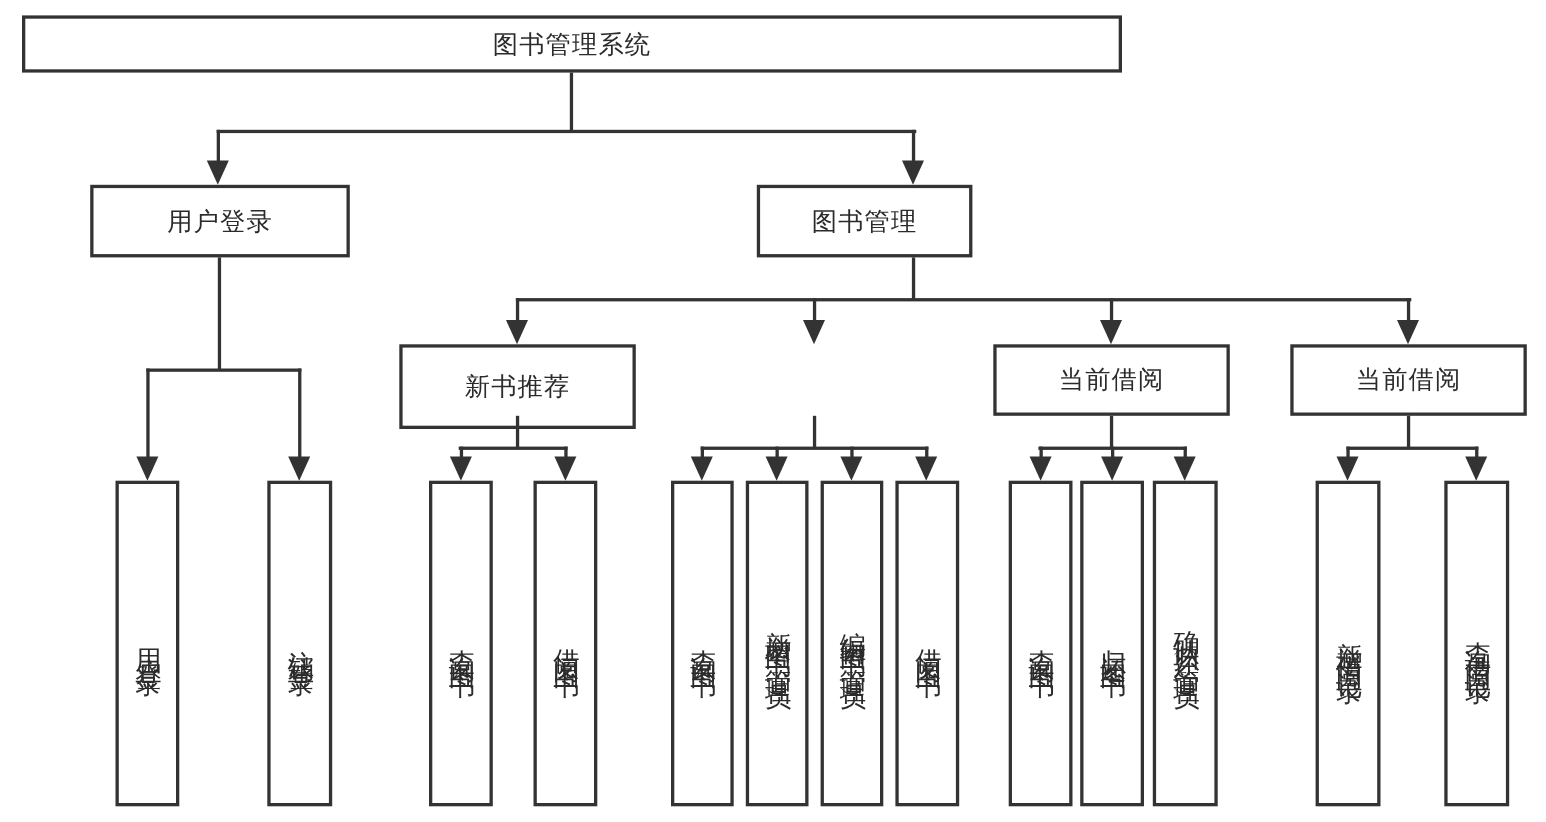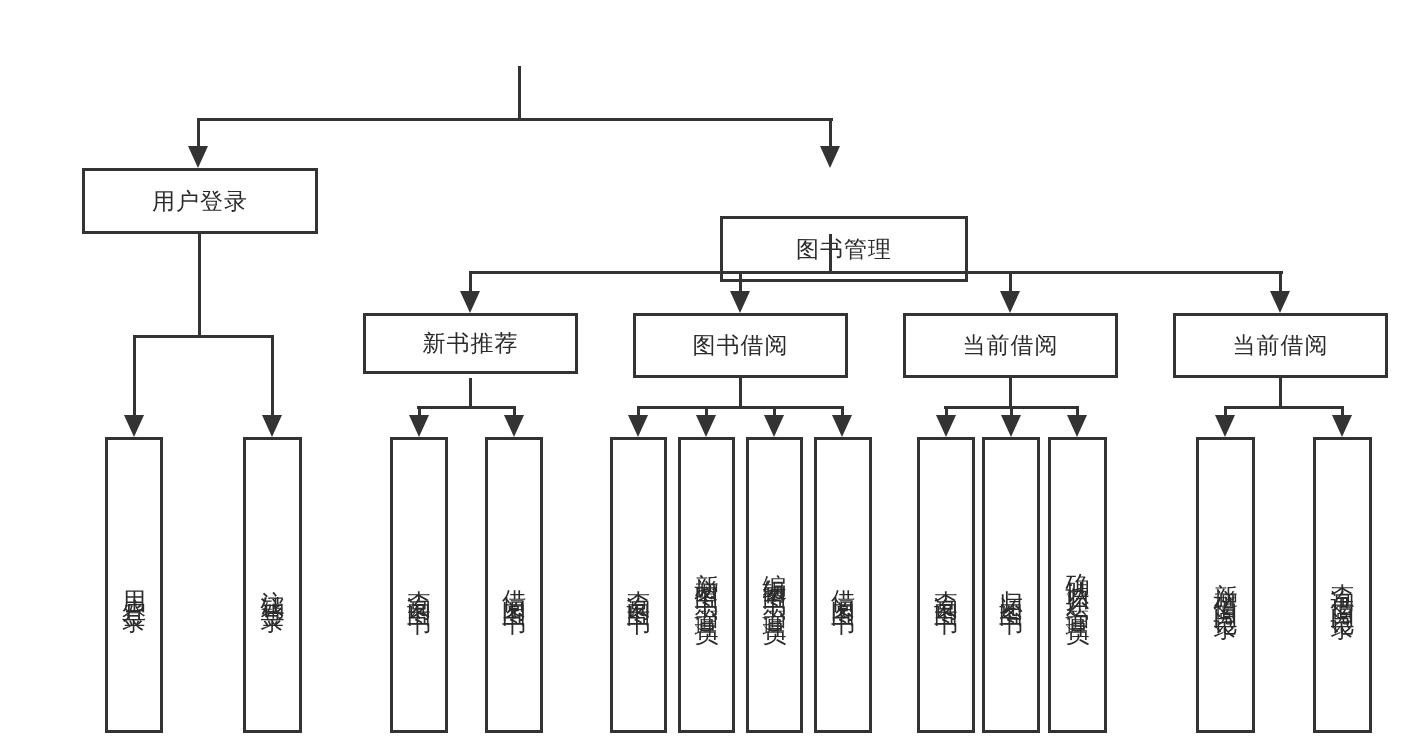--- a/index.html
+++ b/index.html
@@ -63,6 +63,9 @@
 
 <div class="canvas">
 
+  <div class="box" style="left:20px;top:14px;width:1000px;height:52px;">
+    <span class="hlabel">图书管理系统</span>
+  </div>
 
   <div class="vline" style="left:518px;top:66px;height:53px;"></div>
 

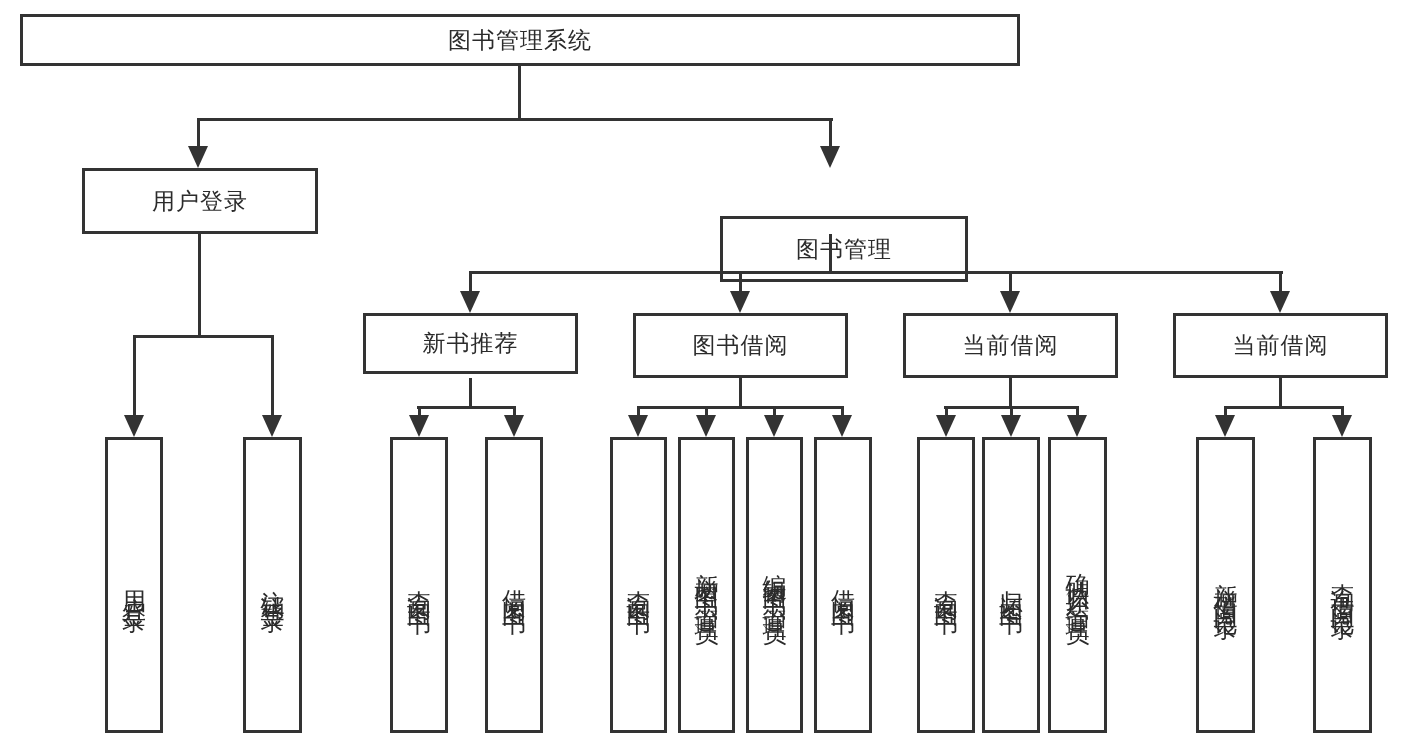--- a/index.html
+++ b/index.html
@@ -79,7 +79,7 @@
   <div class="box" style="left:82px;top:168px;width:236px;height:66px;">
     <span class="hlabel">用户登录</span>
   </div>
-  <div class="box" style="left:720px;top:168px;width:248px;height:66px;margin-top:48px;">
+  <div class="box" style="left:688px;top:168px;width:196px;height:66px;">
     <span class="hlabel">图书管理</span>
   </div>
 

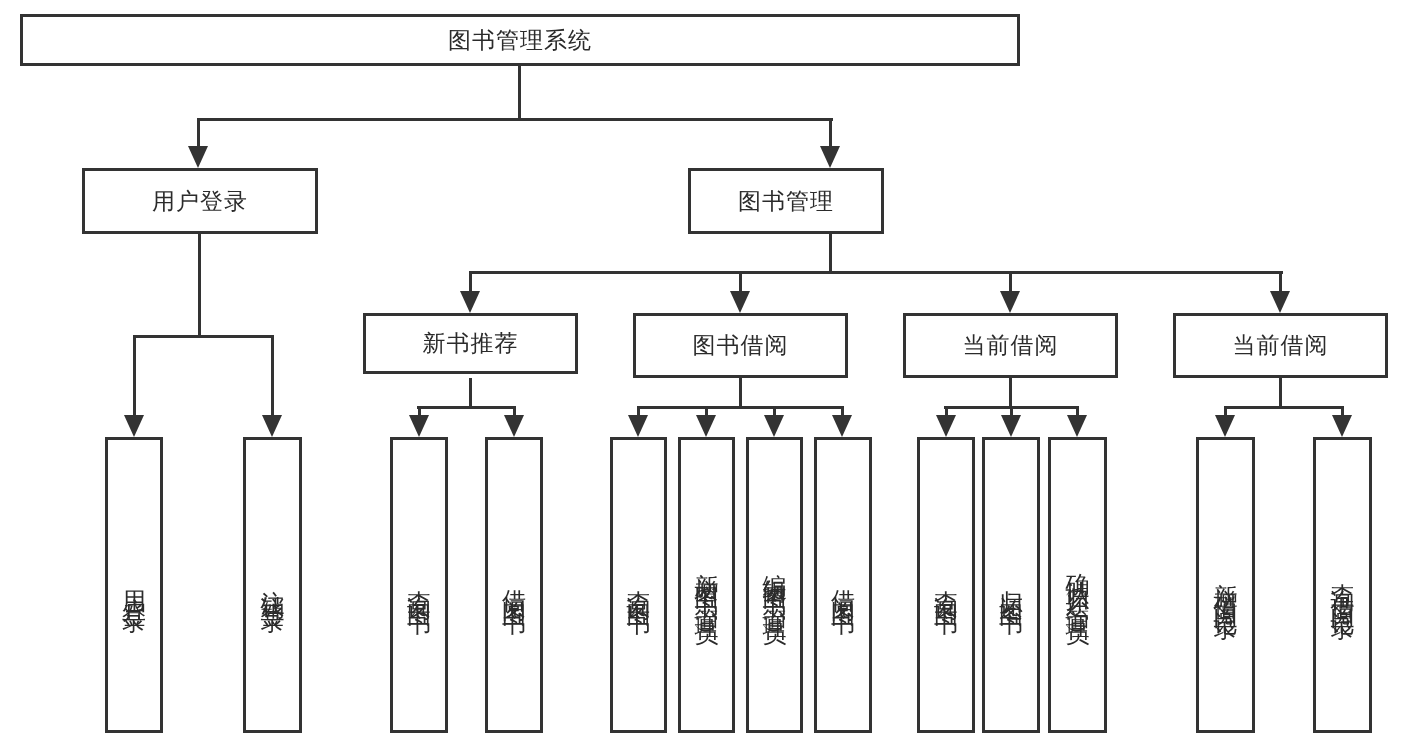--- a/index.html
+++ b/index.html
@@ -101,7 +101,7 @@
   <div class="vline" style="left:1279px;top:271px;height:22px;"></div>
   <div class="arrow" style="left:1270px;top:291px;"></div>
 
-  <div class="box" style="left:363px;top:313px;width:215px;height:61px;">
+  <div class="box" style="left:363px;top:313px;width:215px;height:77px;">
     <span class="hlabel">新书推荐</span>
   </div>
   <div class="box" style="left:633px;top:313px;width:215px;height:65px;">

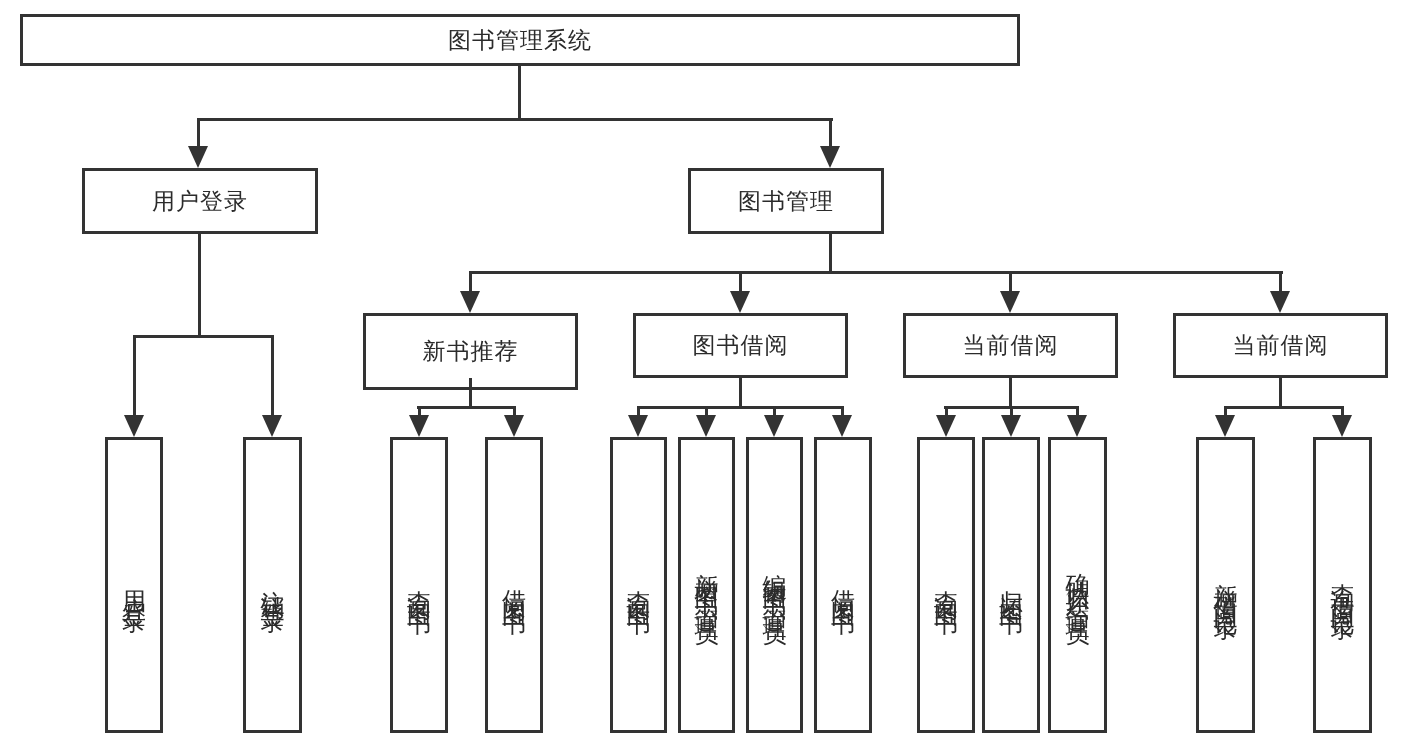--- a/index.html
+++ b/index.html
@@ -104,9 +104,6 @@
   <div class="box" style="left:363px;top:313px;width:215px;height:77px;">
     <span class="hlabel">新书推荐</span>
   </div>
-  <div class="box" style="left:633px;top:313px;width:215px;height:65px;">
-    <span class="hlabel">图书借阅</span>
-  </div>
   <div class="box" style="left:903px;top:313px;width:215px;height:65px;">
     <span class="hlabel">当前借阅</span>
   </div>

